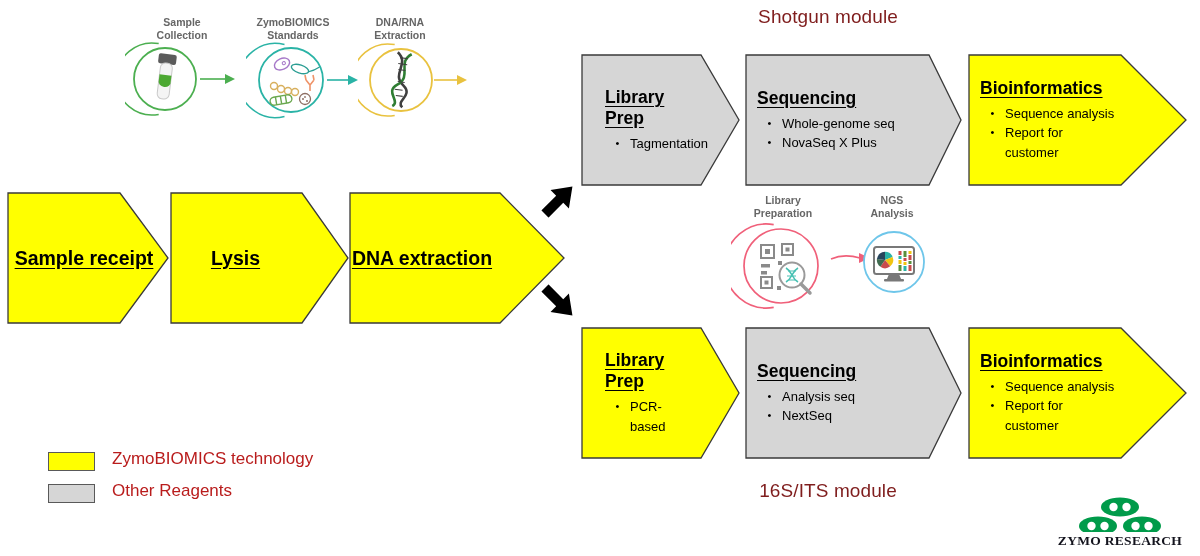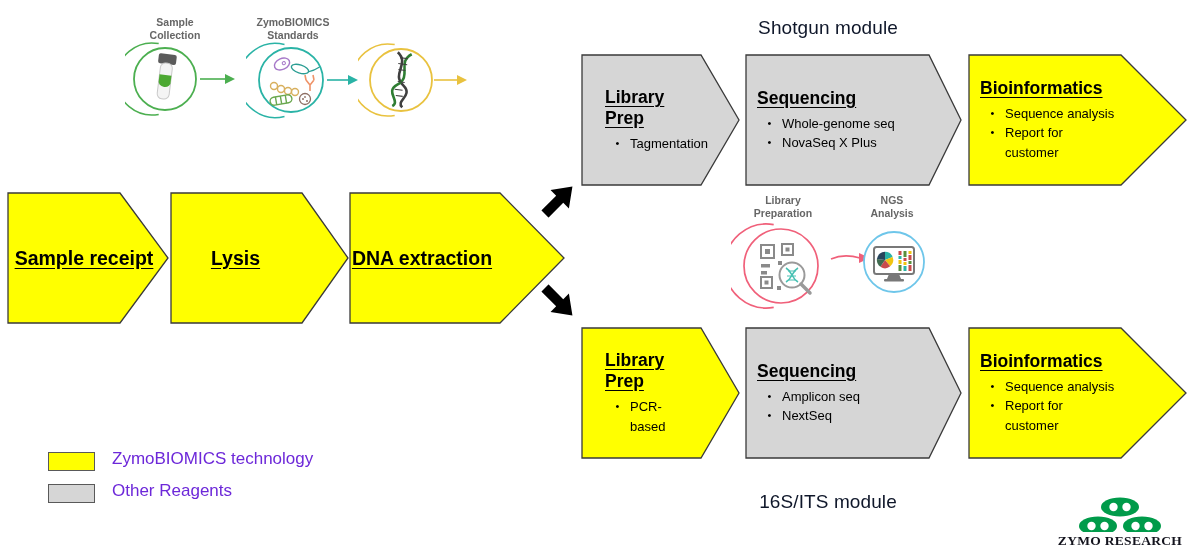--- a/index.html
+++ b/index.html
@@ -62,7 +62,7 @@
 
 <div id="canvas">
 
-  <div class="icon-label" style="left:120px;top:16px">Sample
+  <div class="icon-label" style="left:127px;top:16px">Sample
 Collection</div>
   <div class="icon-label" style="left:238px;top:16px">ZymoBIOMICS
 Standards</div>

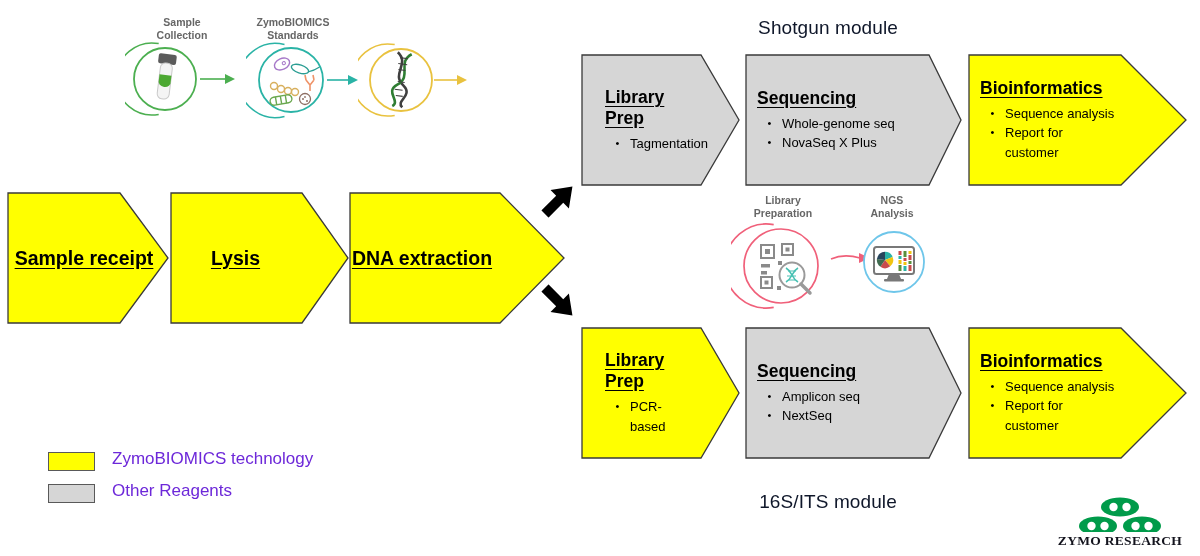--- a/index.html
+++ b/index.html
@@ -66,6 +66,8 @@
 Collection</div>
   <div class="icon-label" style="left:238px;top:16px">ZymoBIOMICS
 Standards</div>
+  <div class="icon-label" style="left:345px;top:16px">DNA/RNA
+Extraction</div>
 
   <svg class="abs" style="left:125px;top:38px" width="115" height="84">
     <path d="M33.7,5.6 A36,36 0 1 0 33.7,76.4" fill="none" stroke="#4caf50" stroke-width="1.5"></path>

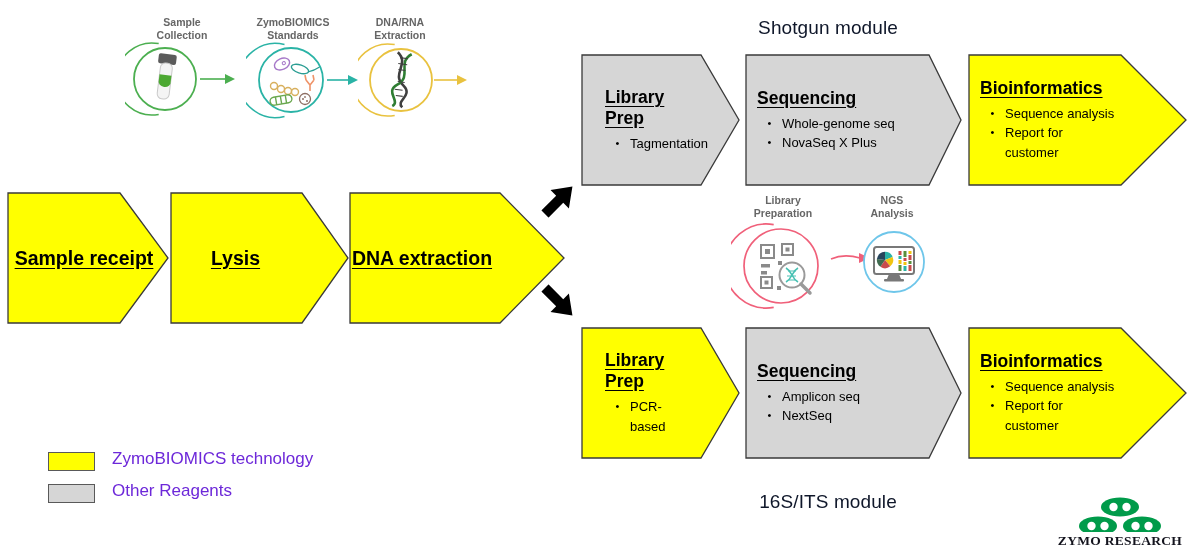--- a/index.html
+++ b/index.html
@@ -19,9 +19,8 @@
 
   
   .module-title{
-    position:absolute;font-size:19px;color:#0f172a;text-align:center;
+    position:absolute;font-size:19px;color:#7f1d1d;text-align:center;
     letter-spacing:.1px;
-    margin-top:11px;
   }
 
   

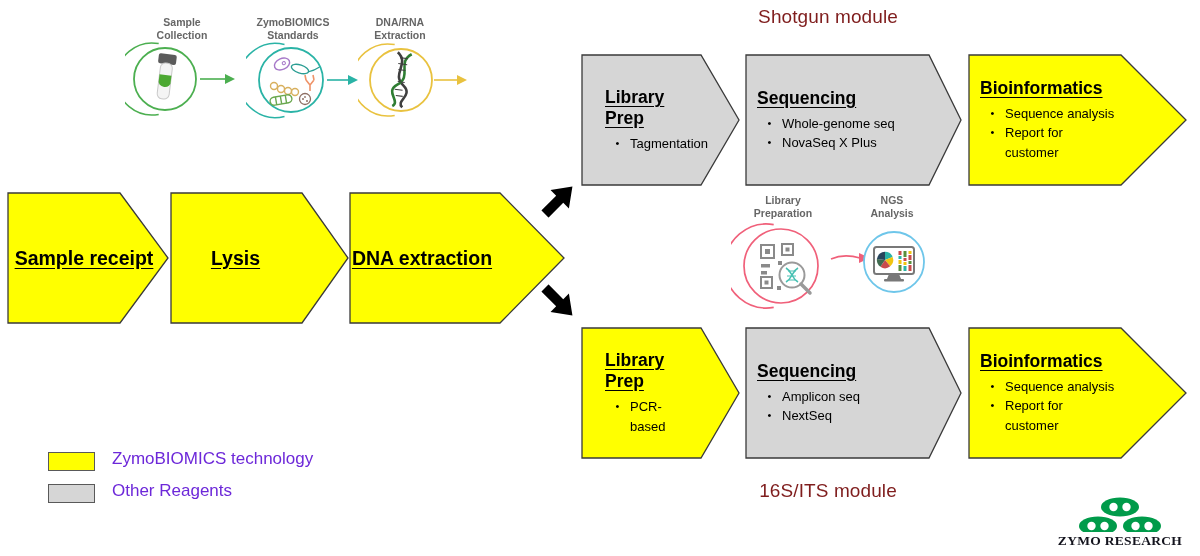--- a/index.html
+++ b/index.html
@@ -282,7 +282,7 @@
       <div class="step-heading">Sequencing</div>
       <div class="bullet-row">
         <span class="bullet-glyph">•</span>
-        <span class="bullet-text">Amplicon seq</span>
+        <span class="bullet-text">Analysis seq</span>
       </div>
       <div class="bullet-row">
         <span class="bullet-glyph">•</span>

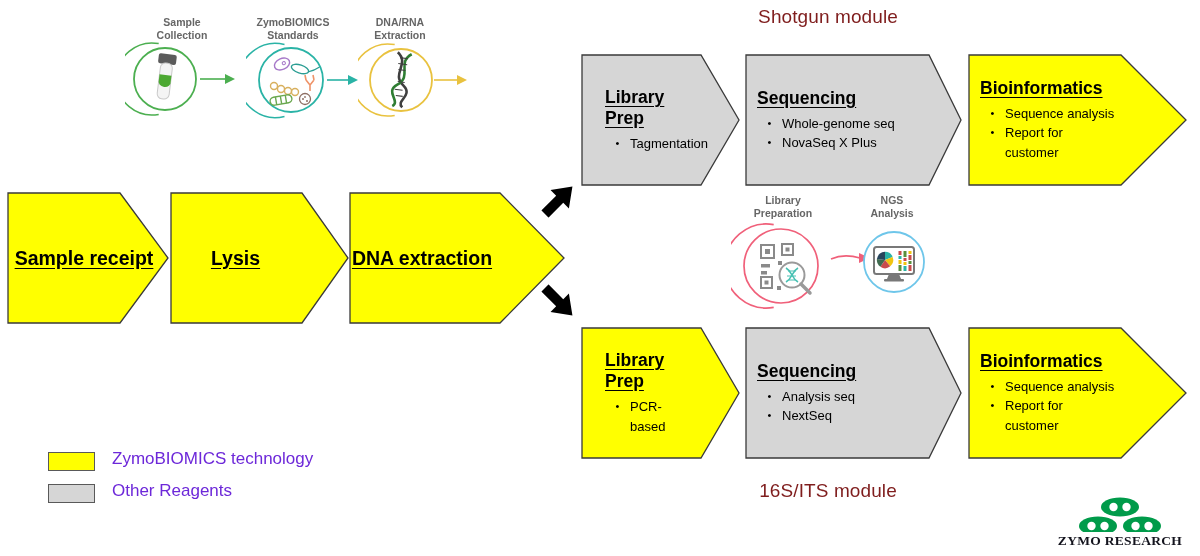--- a/index.html
+++ b/index.html
@@ -47,7 +47,7 @@
 
   
   .legend-swatch{position:absolute;width:45px;height:17px;border:1.6px solid #595959;}
-  .legend-label{position:absolute;font-size:17px;color:#6d28d9;}
+  .legend-label{position:absolute;font-size:17px;color:#b91c1c;}
 
   
   .logo-text{

